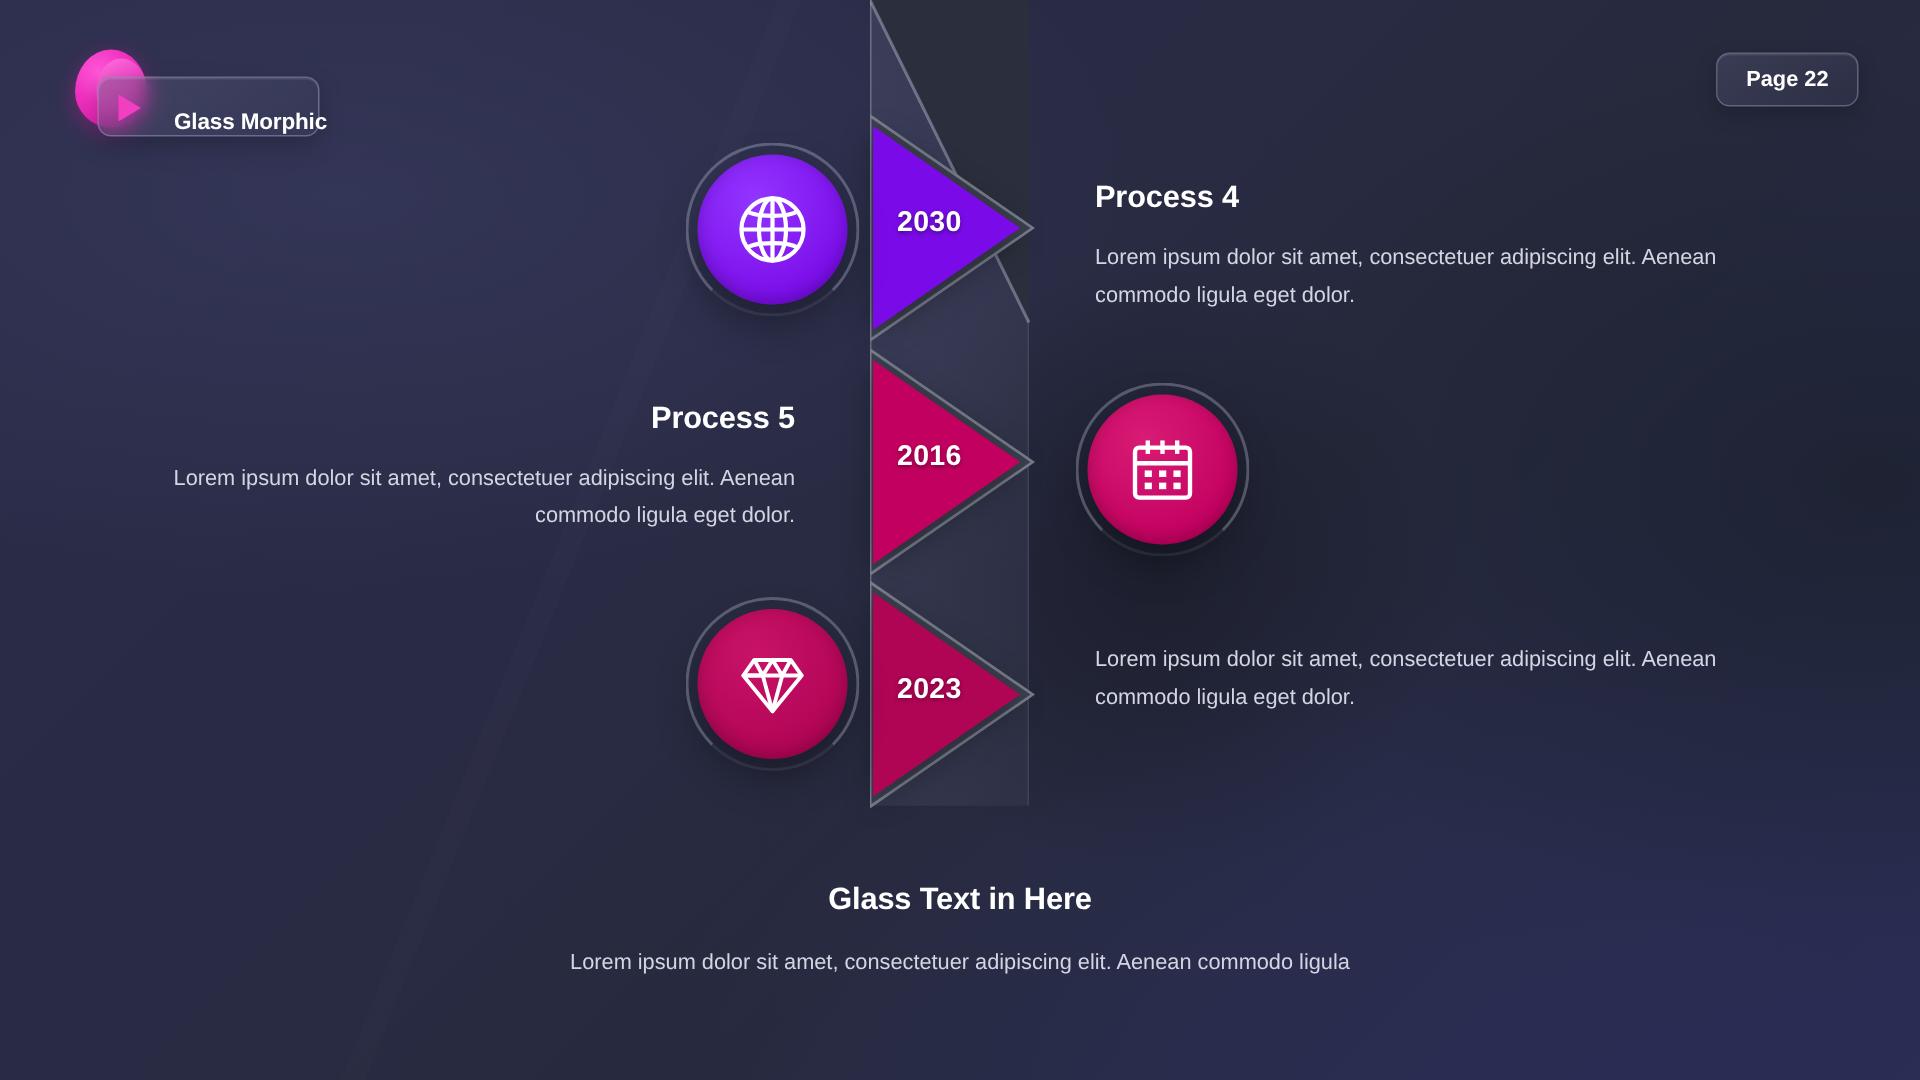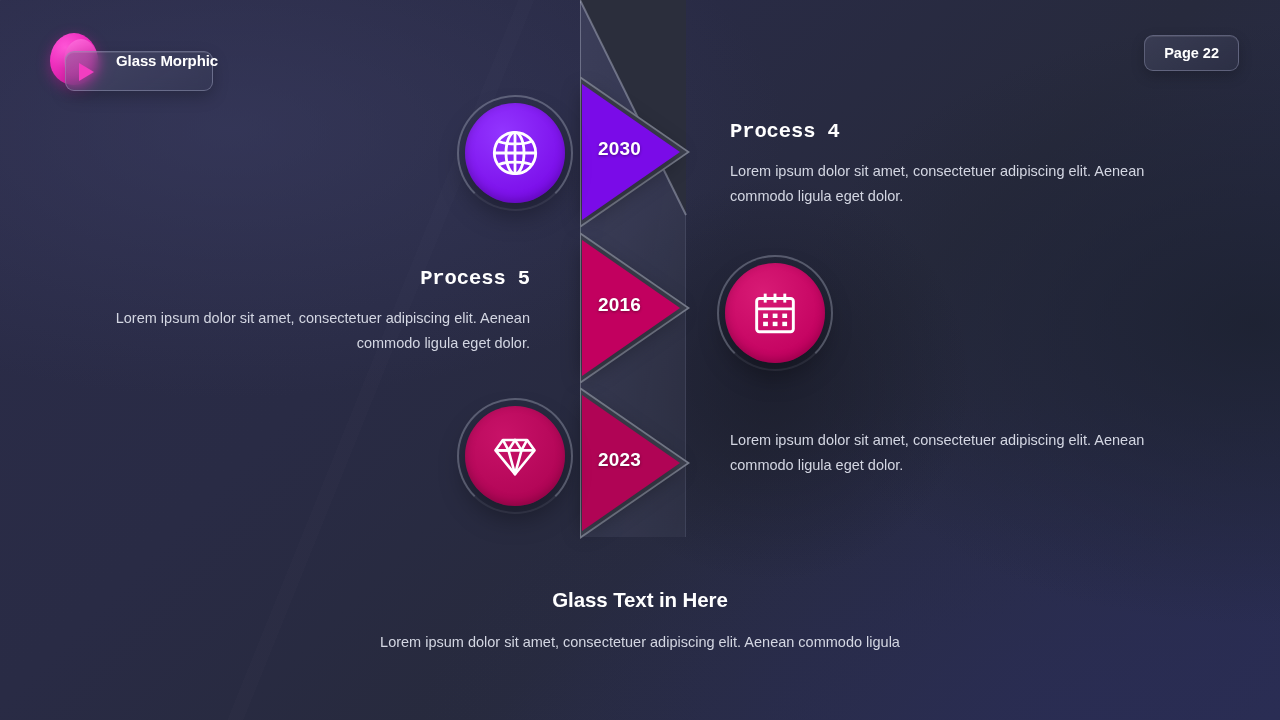--- a/index.html
+++ b/index.html
@@ -73,7 +73,7 @@
     border: 1px solid rgba(168,172,200,0.42);
     backdrop-filter: blur(6px);
     display: flex;
-    align-items: flex-start;
+    align-items: flex-end;
     box-shadow: inset 0 1px 0 rgba(255,255,255,0.10), 0 6px 16px rgba(0,0,0,0.22);
   }
   .logo-play {

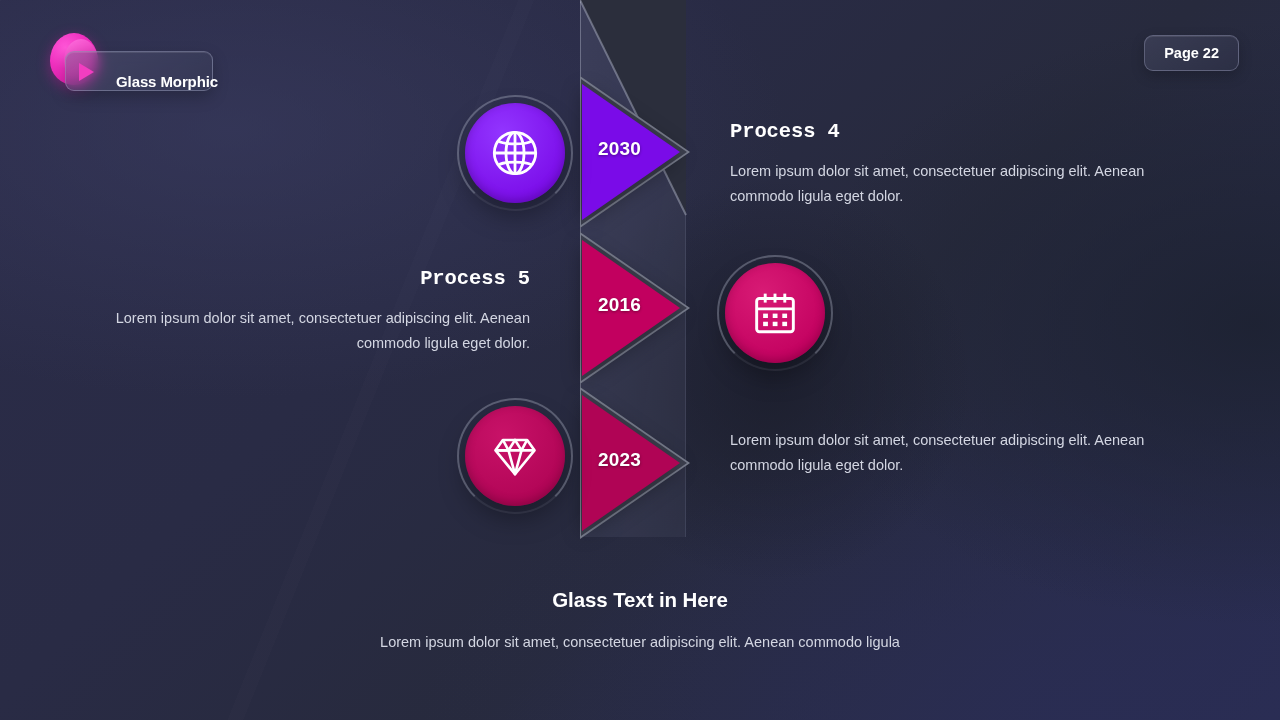--- a/index.html
+++ b/index.html
@@ -215,7 +215,6 @@
     color: #ffffff;
     letter-spacing: -0.1px;
     margin-bottom: 16px;
-    font-family: Liberation Mono, monospace;
   }
   .proc p {
     font-size: 14.5px;

